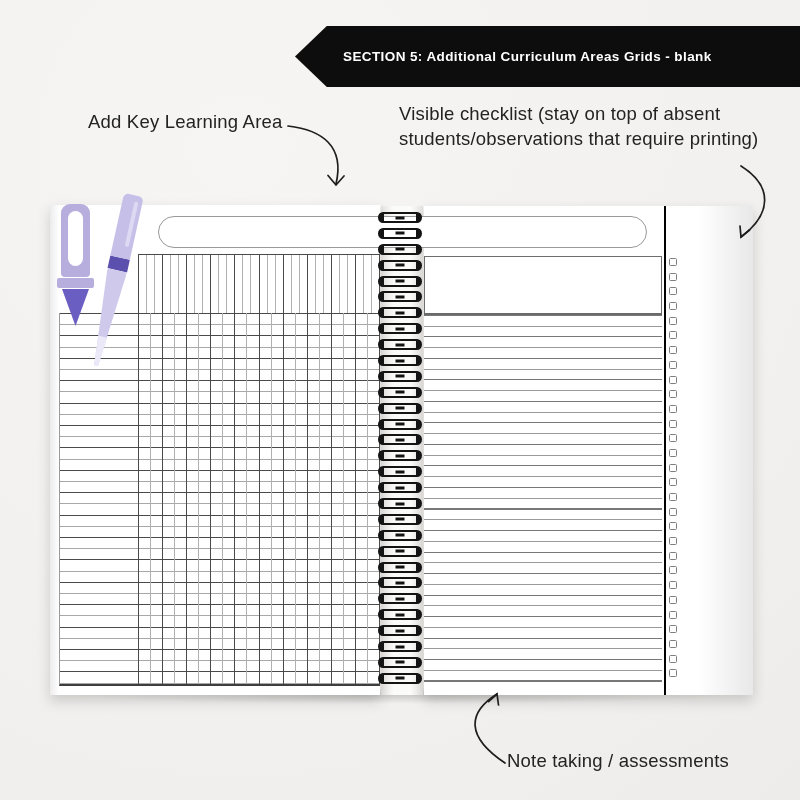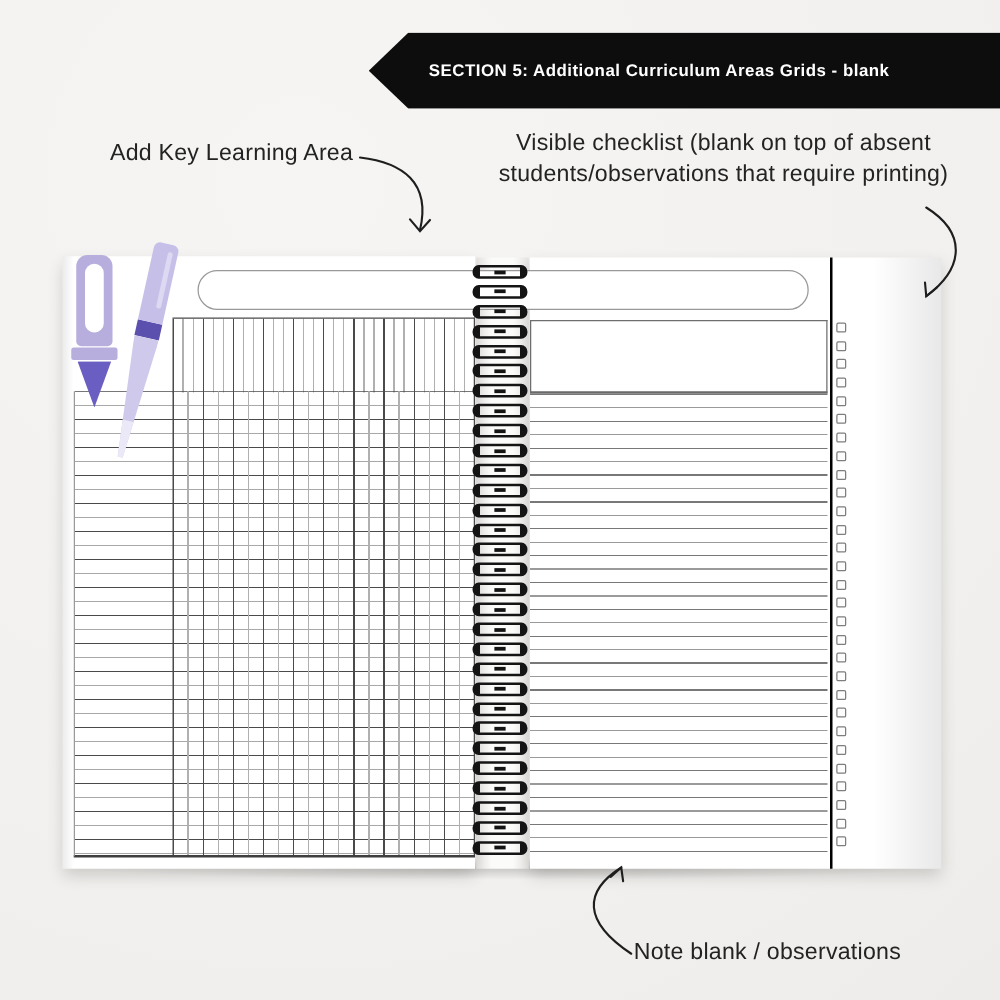--- a/index.html
+++ b/index.html
@@ -28,7 +28,7 @@
   
   .annotation{
     position:absolute;color:var(--annotation-text,#232323);
-    font-size:18.5px;letter-spacing:.2px;z-index:8;white-space:nowrap;text-align:center;
+    font-size:18.5px;letter-spacing:.2px;z-index:8;white-space:nowrap;
   }
   .ann-key{left:88px;top:111px;}
   .ann-checklist{left:399px;top:101px;line-height:25px;}

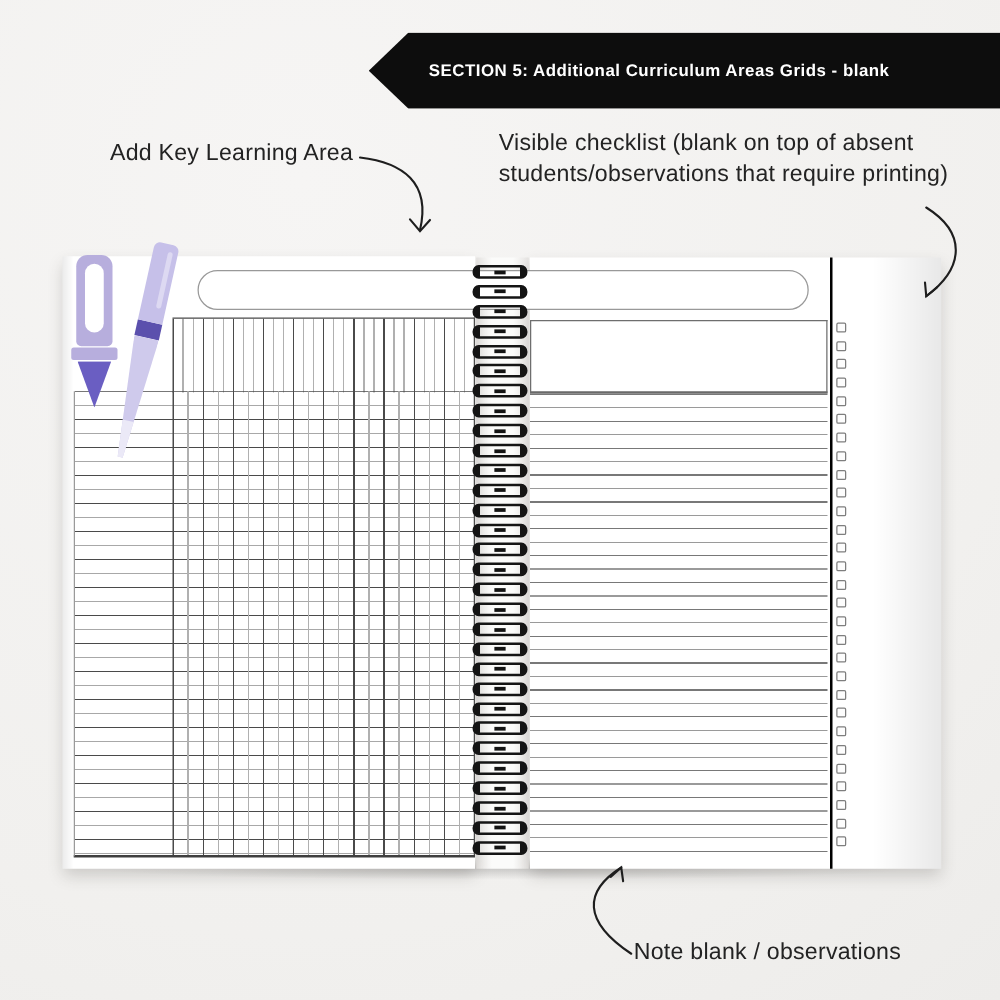--- a/index.html
+++ b/index.html
@@ -158,7 +158,7 @@
   <div class="annotation ann-key">Add Key Learning Area</div>
 
   <div class="annotation ann-checklist">
-    <div>Visible checklist (blank on top of absent</div>
+    <div>Visible checklist (stay on top of absent</div>
     <div>students/observations that require printing)</div>
   </div>
 

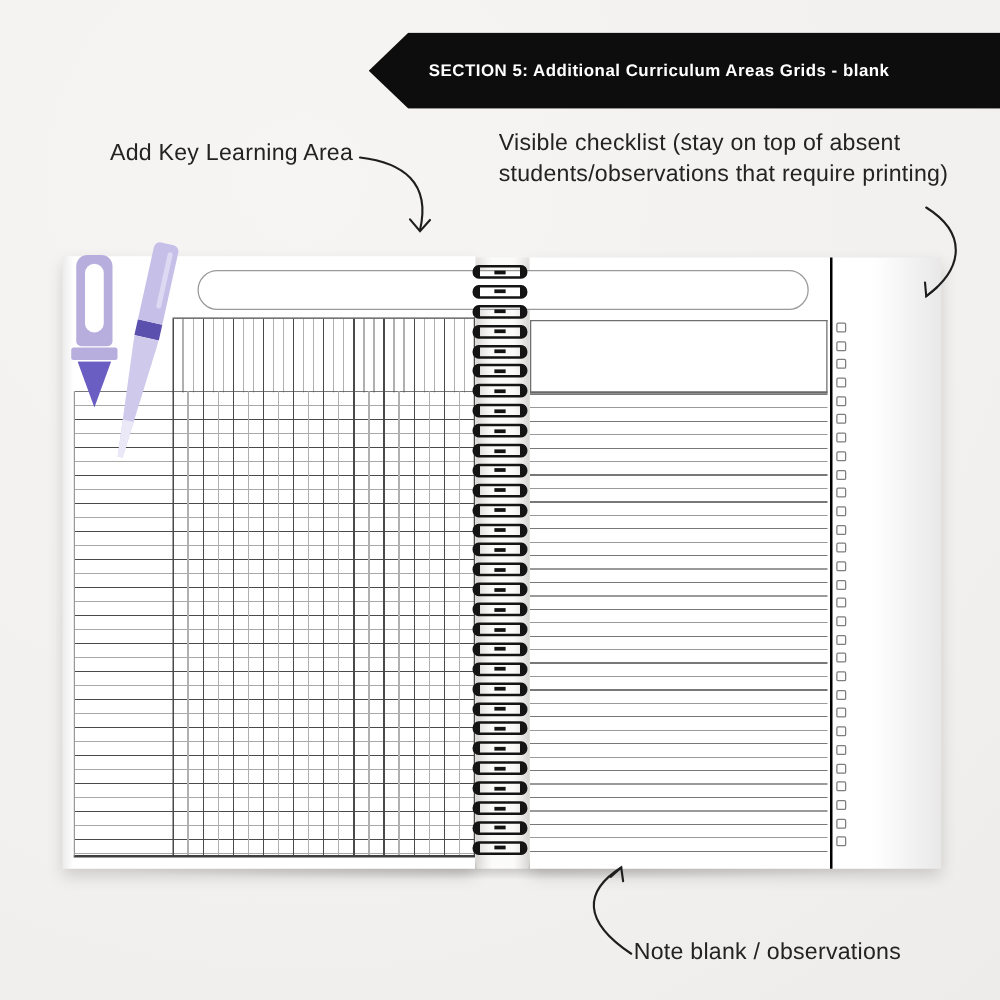--- a/index.html
+++ b/index.html
@@ -162,7 +162,7 @@
     <div>students/observations that require printing)</div>
   </div>
 
-  <div class="annotation ann-note">Note blank / observations</div>
+  <div class="annotation ann-note">Note taking / assessments</div>
 
   <div class="spine-gap"></div>
   <div class="page page-left"></div>

